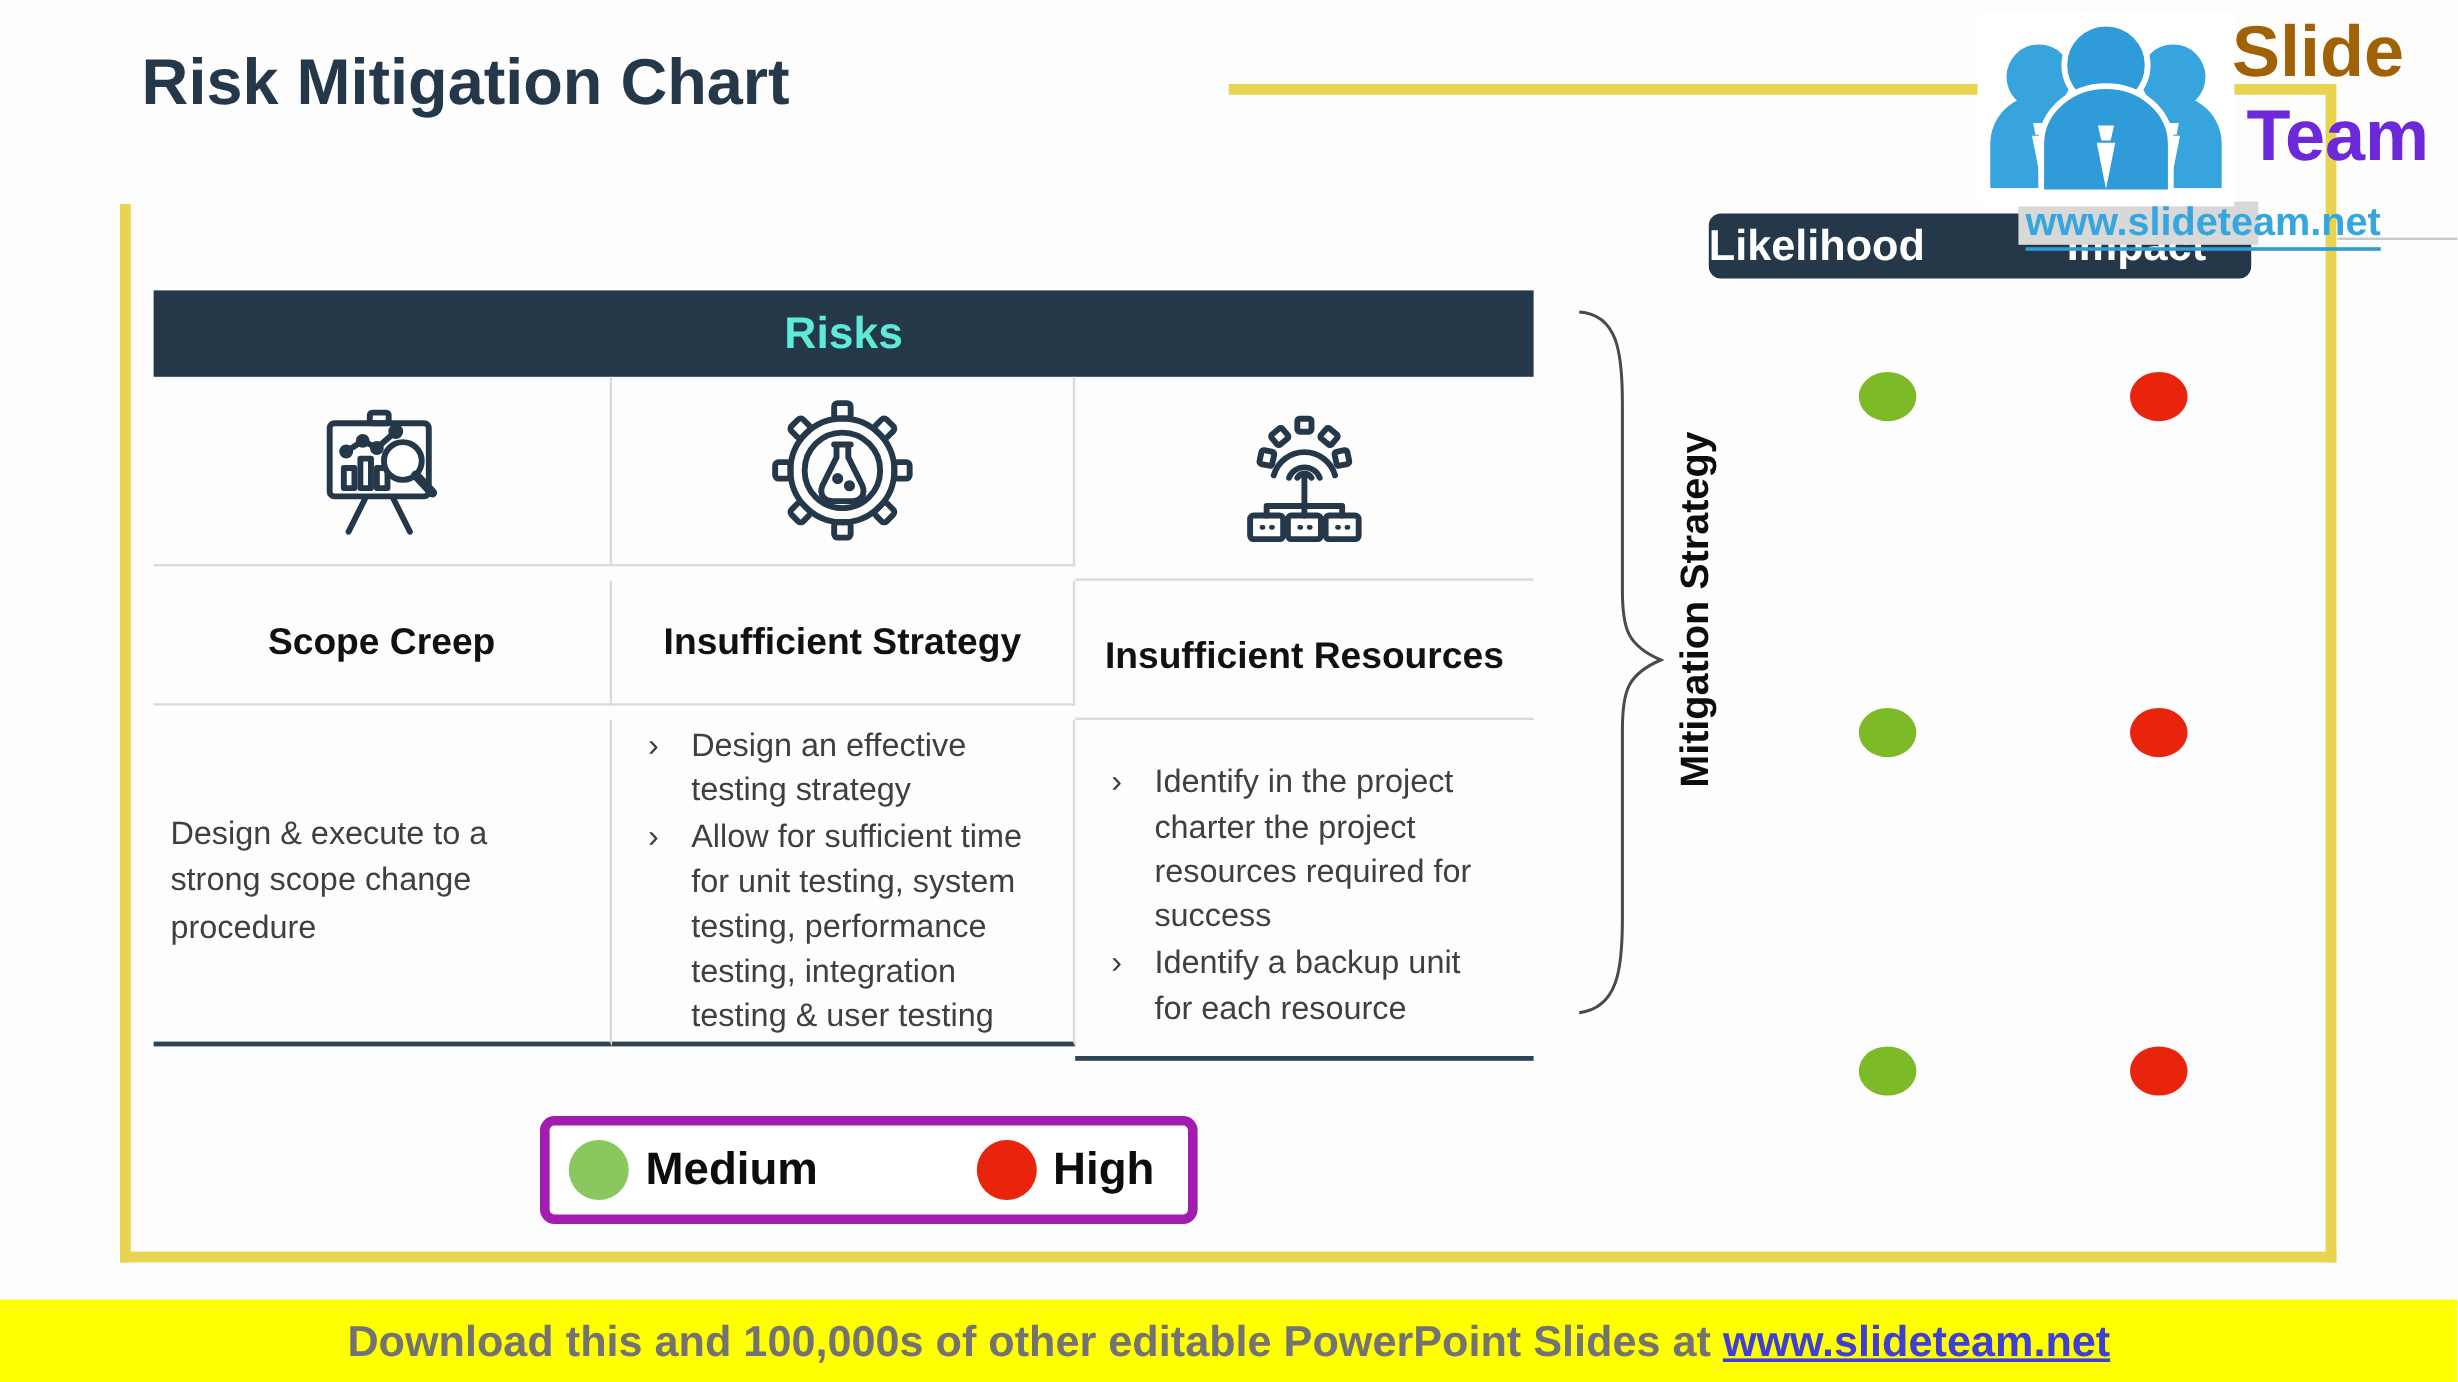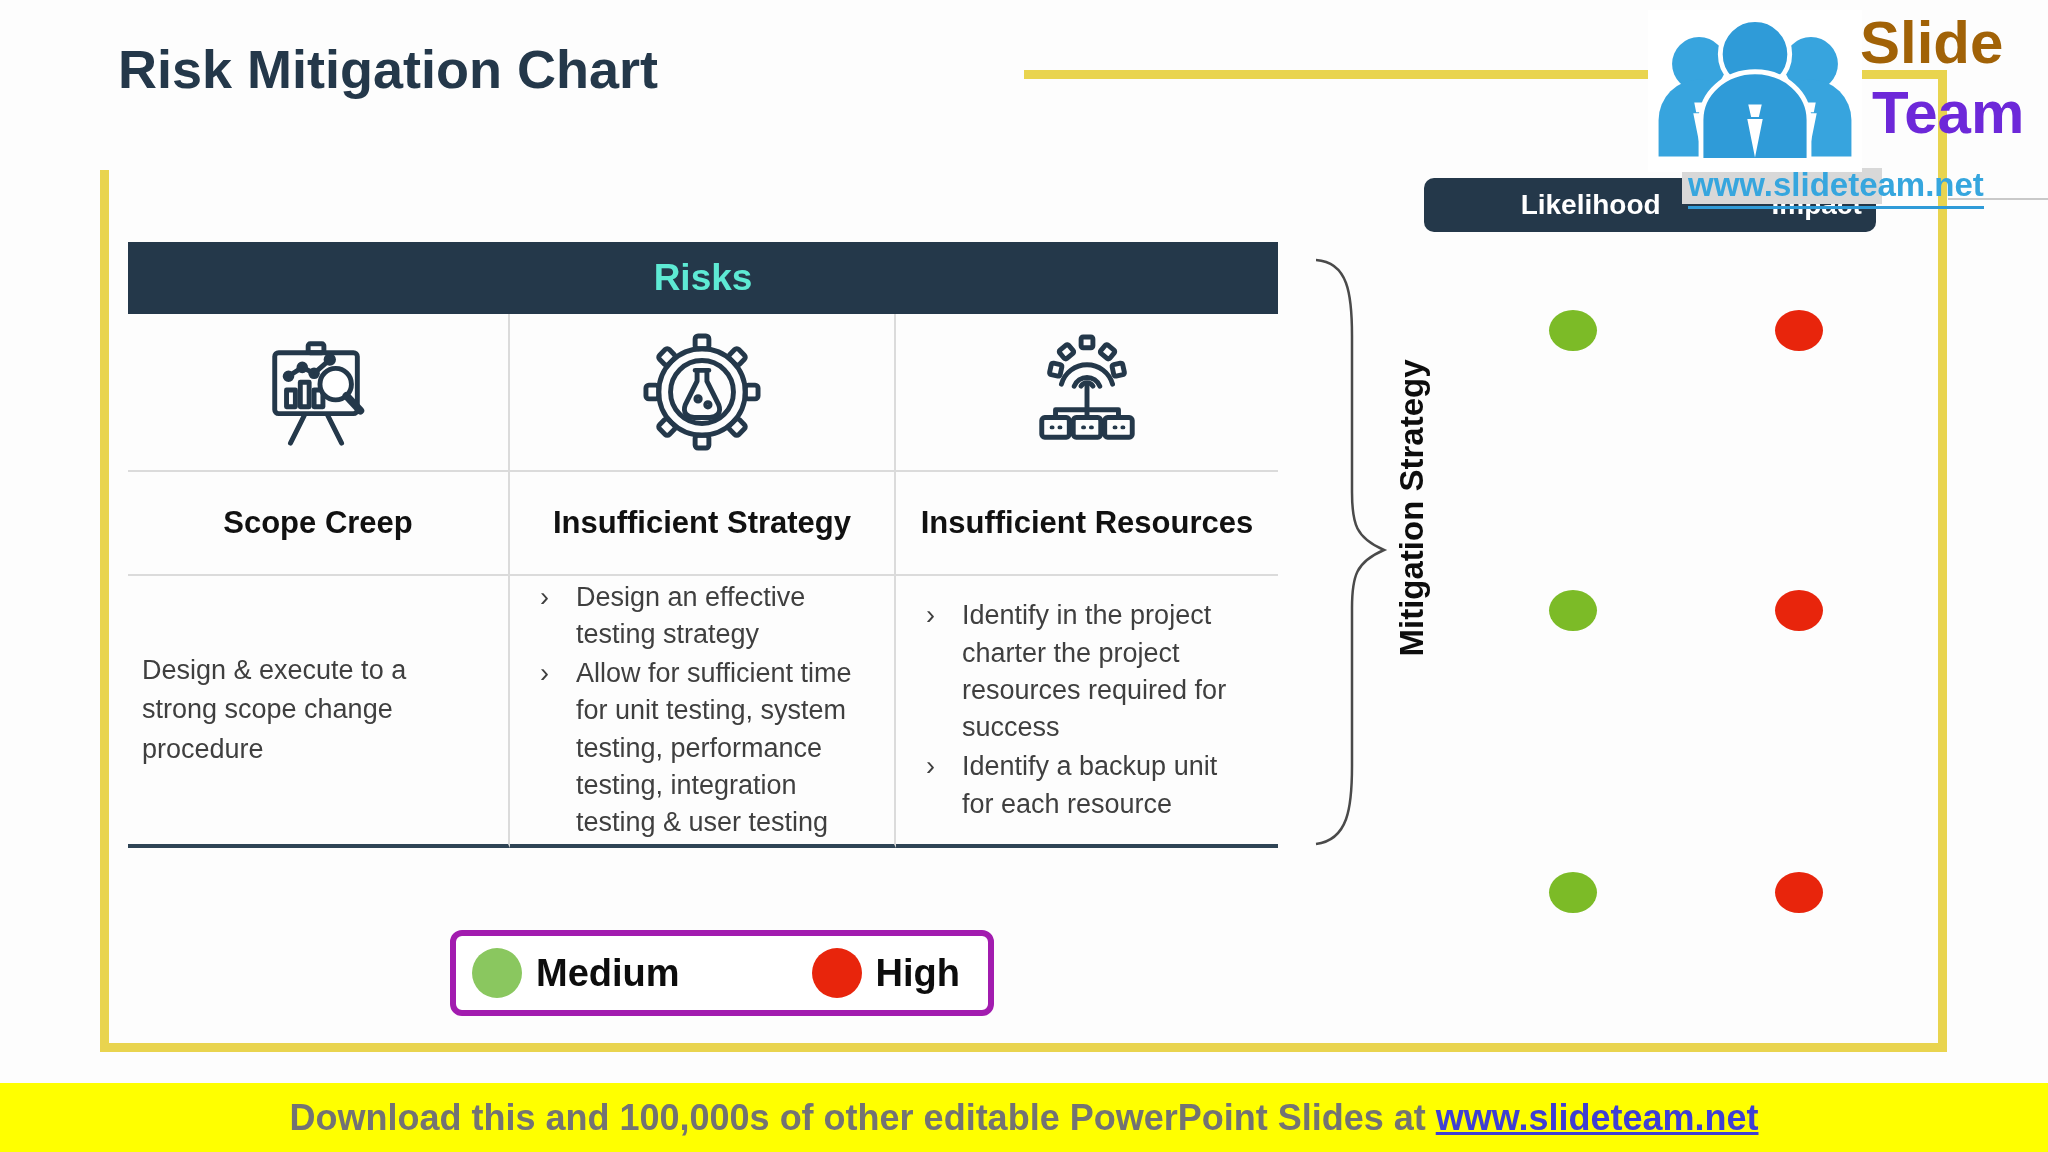--- a/index.html
+++ b/index.html
@@ -27,7 +27,7 @@
   
   .li-header{position:absolute;left:1424px;top:178px;width:452px;height:54px;background:#24384A;
              border-radius:10px;display:grid;grid-template-columns:66% 34%;align-items:center;z-index:4;}
-  .li-header span{color:#fff;font-size:28px;font-weight:bold;text-align:center;margin-left:35px;}
+  .li-header span{color:#fff;font-size:36px;font-weight:bold;text-align:left;}
   .gray-strip{position:absolute;left:1682px;top:168px;width:200px;height:36px;background:#D8D8D8;z-index:5;}
 
   

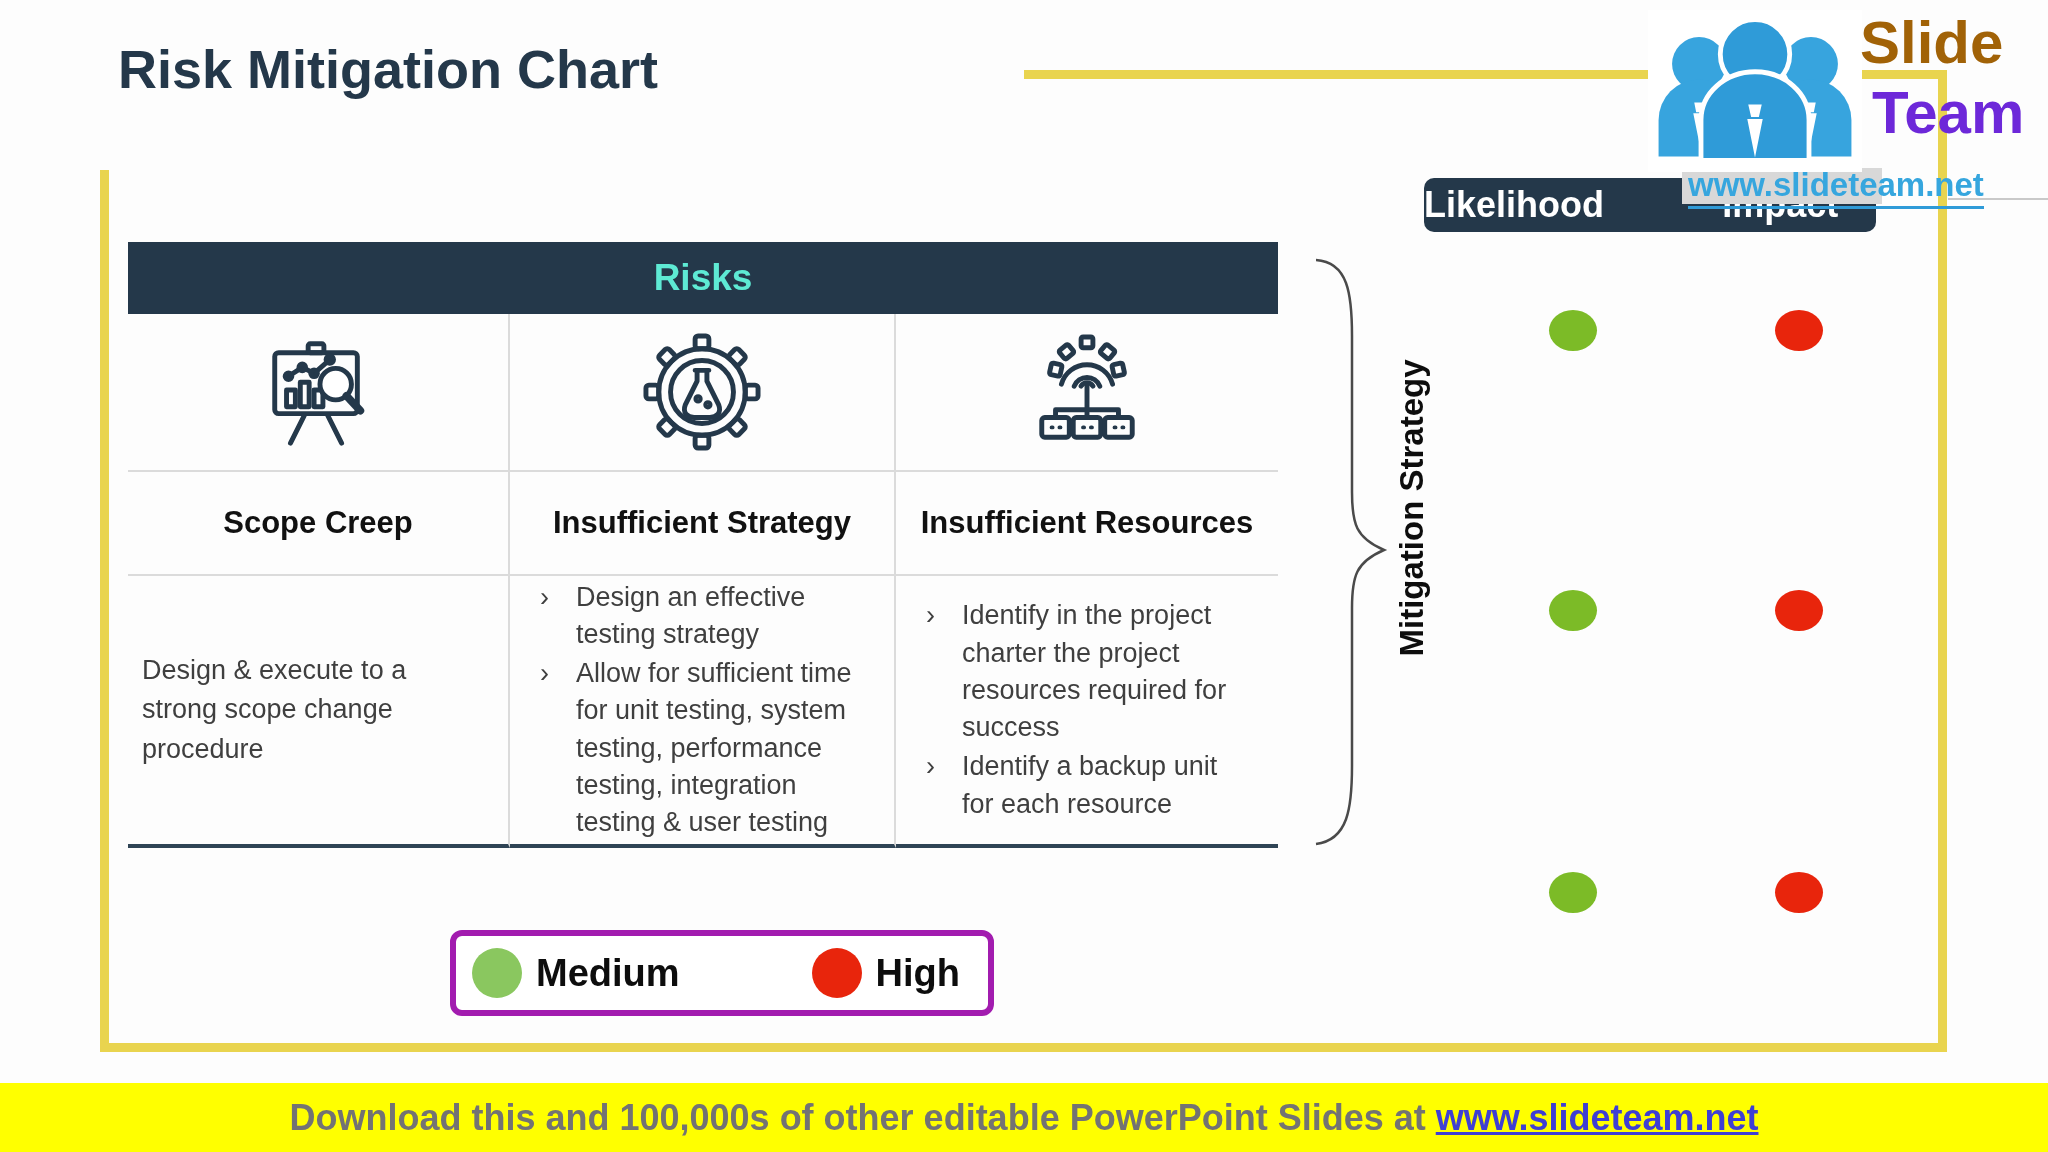--- a/index.html
+++ b/index.html
@@ -36,7 +36,7 @@
   .t-header span{color:#5eead4;font-size:37px;font-weight:bold;}
   .t-row{display:grid;grid-template-columns:382px 386px 382px;}
   .cell{border-right:2px solid #DBDBDB;display:flex;align-items:center;justify-content:center;}
-  .cell.last{border-right:none;}
+  .cell.last{border-right:none;margin-top:12px;}
   .icons-row .cell{height:156px;border-bottom:2px solid #DBDBDB;}
   .titles-row .cell{height:102px;border-bottom:2px solid #DBDBDB;}
   .titles-row .cell span{font-size:31px;font-weight:bold;color:#111;}

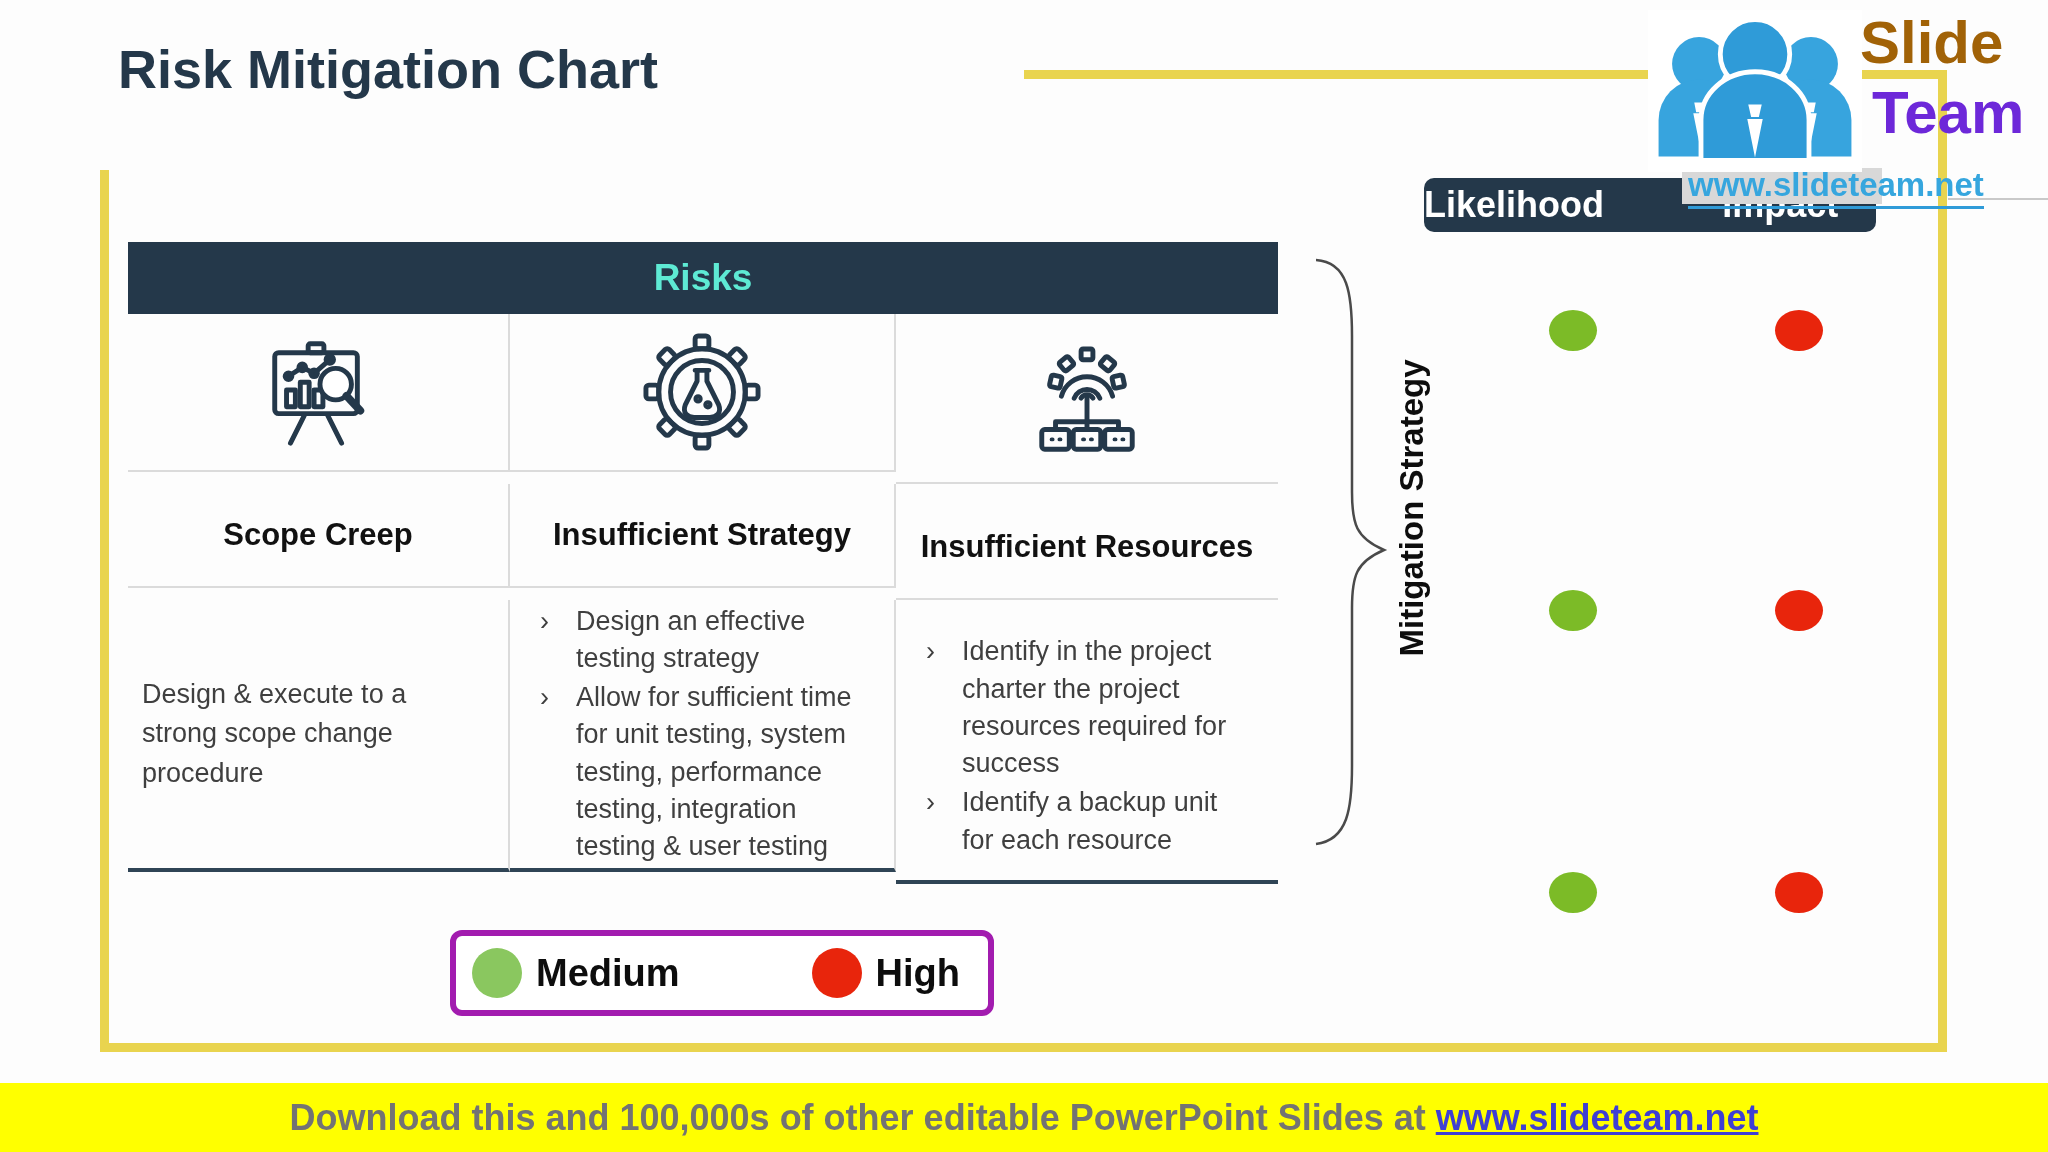--- a/index.html
+++ b/index.html
@@ -59,7 +59,7 @@
 
   
   .legend{position:absolute;left:450px;top:930px;width:532px;height:74px;background:#fff;
-          border:6px solid #a21caf;border-radius:12px;display:flex;align-items:center;}
+          border:8px solid #a21caf;border-radius:12px;display:flex;align-items:center;}
   .swatch{width:50px;height:50px;border-radius:50%;}
   .legend .lbl{font-size:38px;font-weight:bold;color:#0d0d0d;margin-left:14px;}
   .sw1{margin-left:16px;} .sw2{margin-left:132px;}

